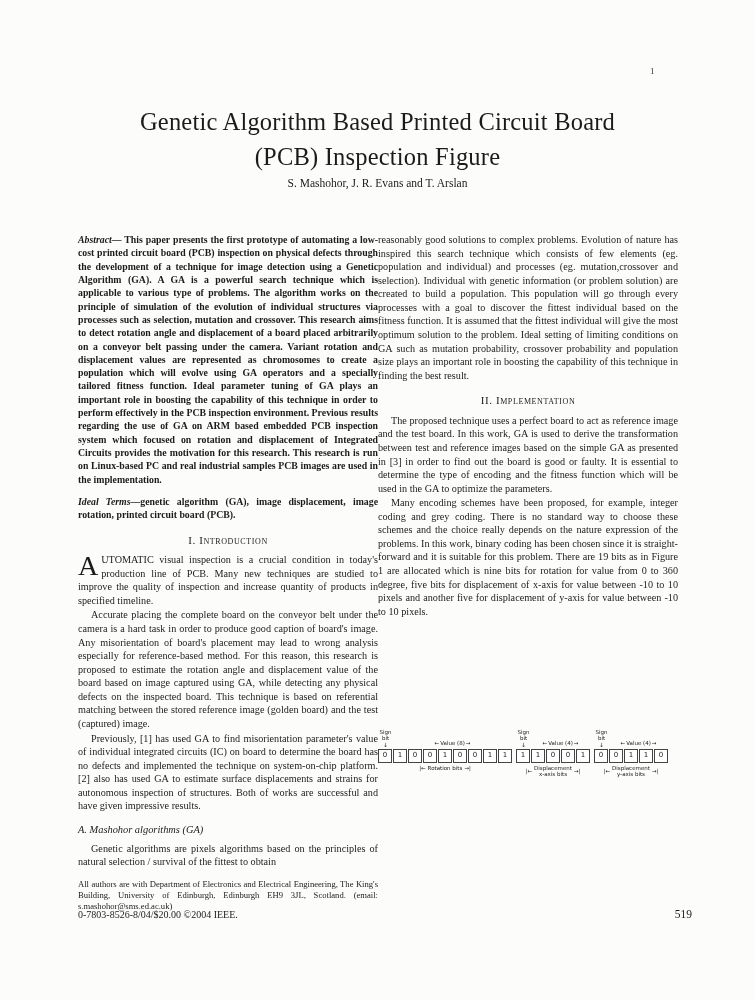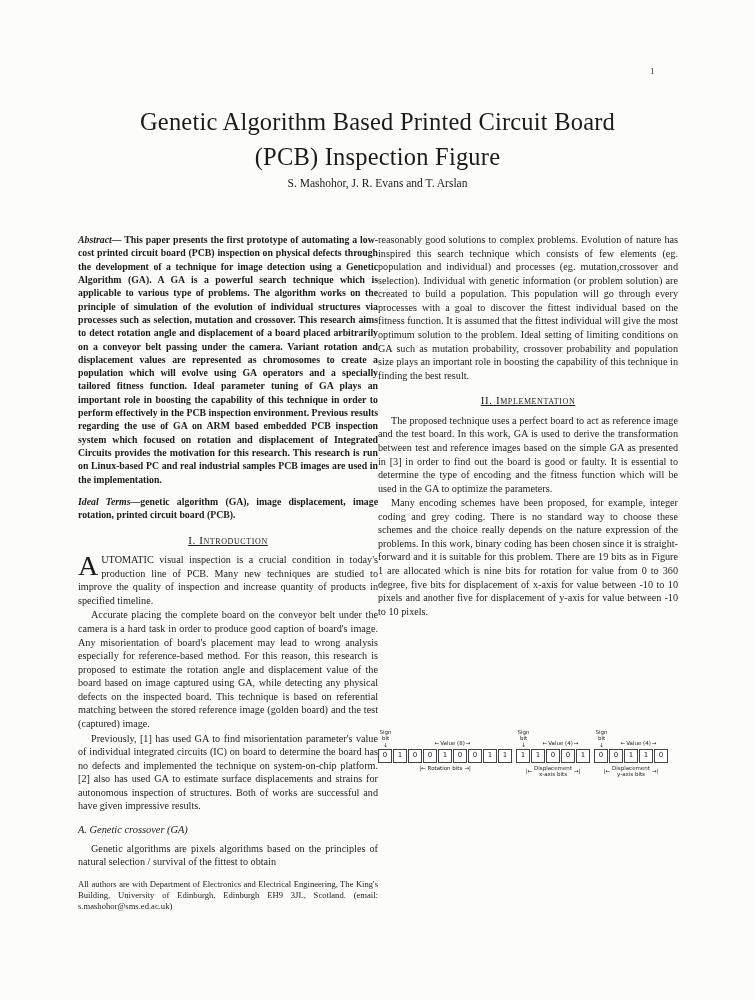--- a/index.html
+++ b/index.html
@@ -28,7 +28,7 @@
   .lead-ital{font-style:italic;font-weight:bold;}
   .section{
     font-variant:small-caps;text-align:center;font-weight:400;
-    font-size:11px;letter-spacing:0.6px;margin:11px 0 6px 0;text-decoration:underline;
+    font-size:11px;letter-spacing:0.6px;margin:11px 0 6px 0;
   }
   .subsection{
     font-style:italic;font-weight:400;font-size:10.4px;

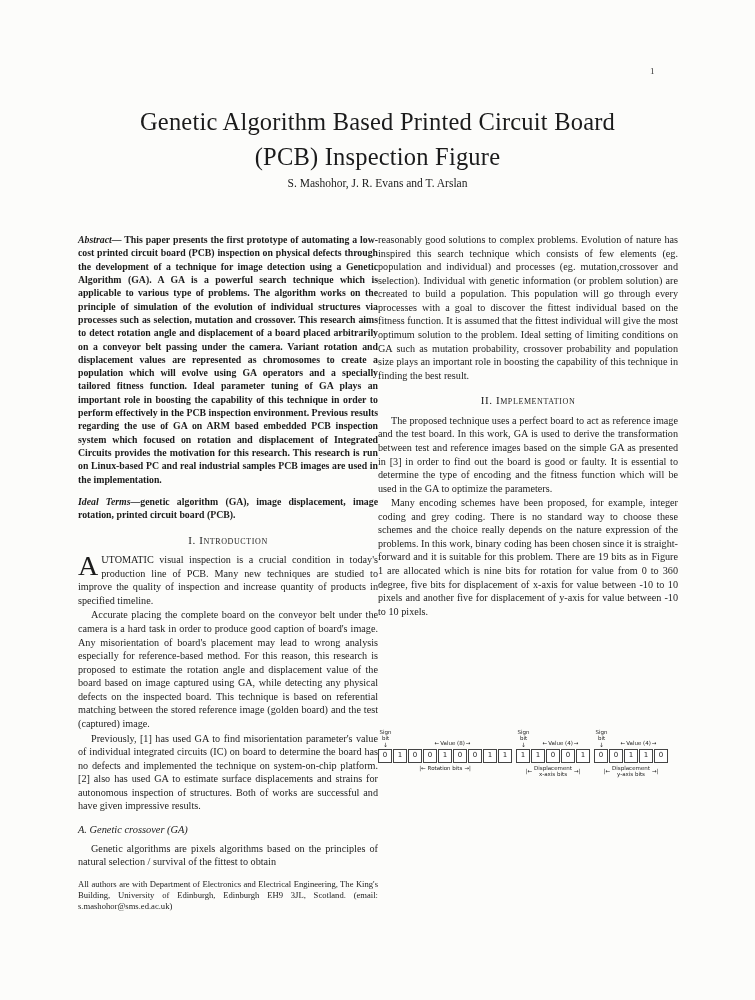--- a/index.html
+++ b/index.html
@@ -96,7 +96,7 @@
 
       <p class="indent">Previously, [1] has used GA to find misorientation parameter's value of individual integrated circuits (IC) on board to determine the board has no defects and implemented the technique on system-on-chip platform. [2] also has used GA to estimate surface displacements and strains for autonomous inspection of structures. Both of works are successful and have given impressive results.</p>
 
-      <h4 class="subsection">A. Genetic crossover (GA)</h4>
+      <h4 class="subsection">A. Mashohor algorithms (GA)</h4>
 
       <p class="indent">Genetic algorithms are pixels algorithms based on the principles of natural selection / survival of the fittest to obtain</p>
 

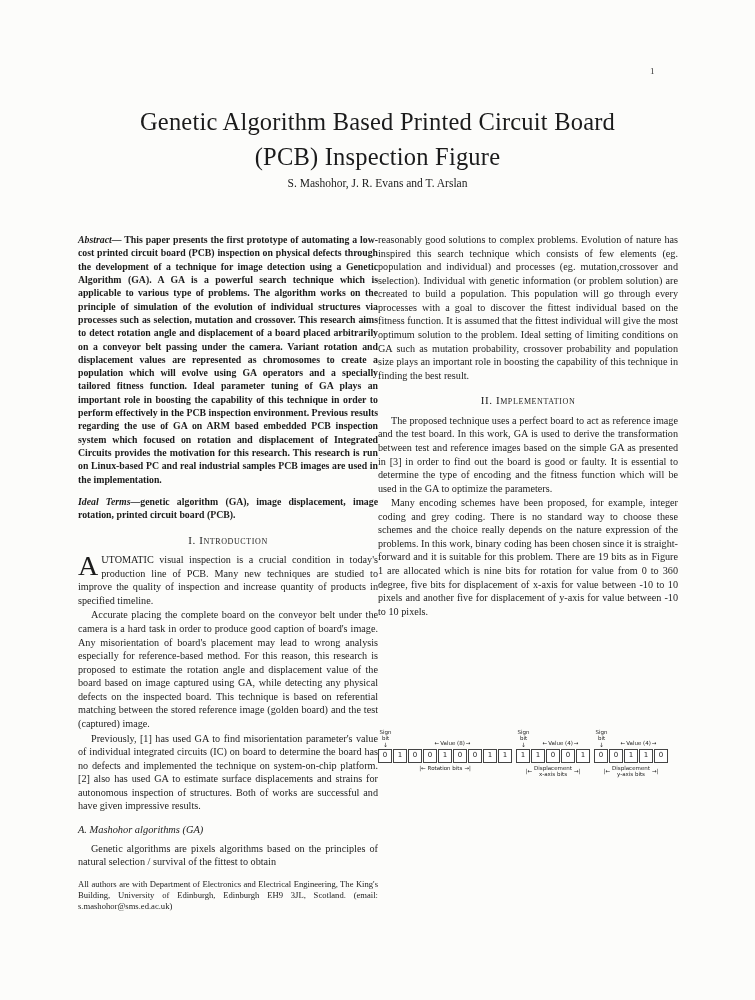--- a/index.html
+++ b/index.html
@@ -169,6 +169,10 @@
 
   </div>
 
+  <div class="footer">
+    <span class="copyright">0-7803-8526-8/04/$20.00 ©2004 IEEE.</span>
+    <span class="pageno">519</span>
+  </div>
 
 </div>
 

